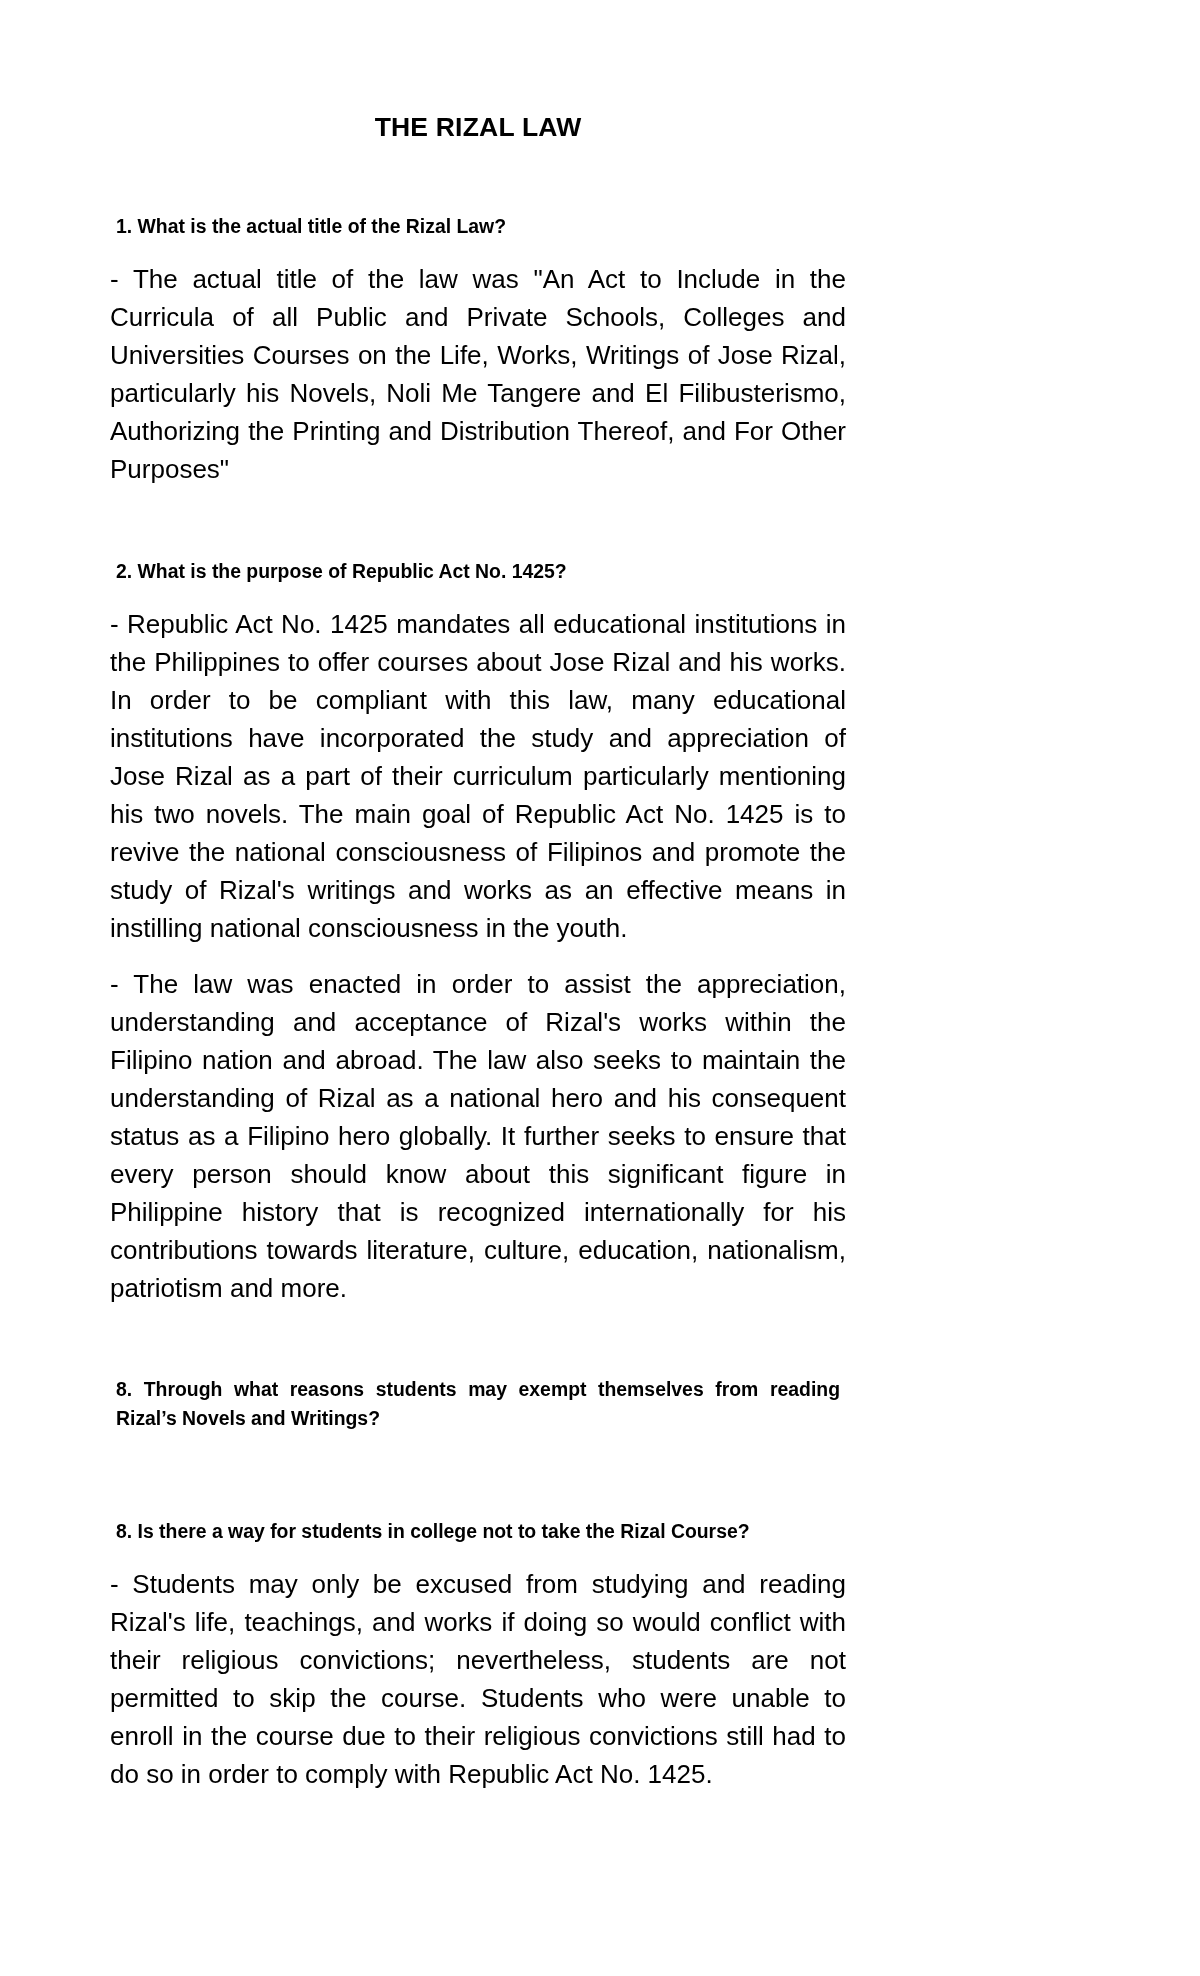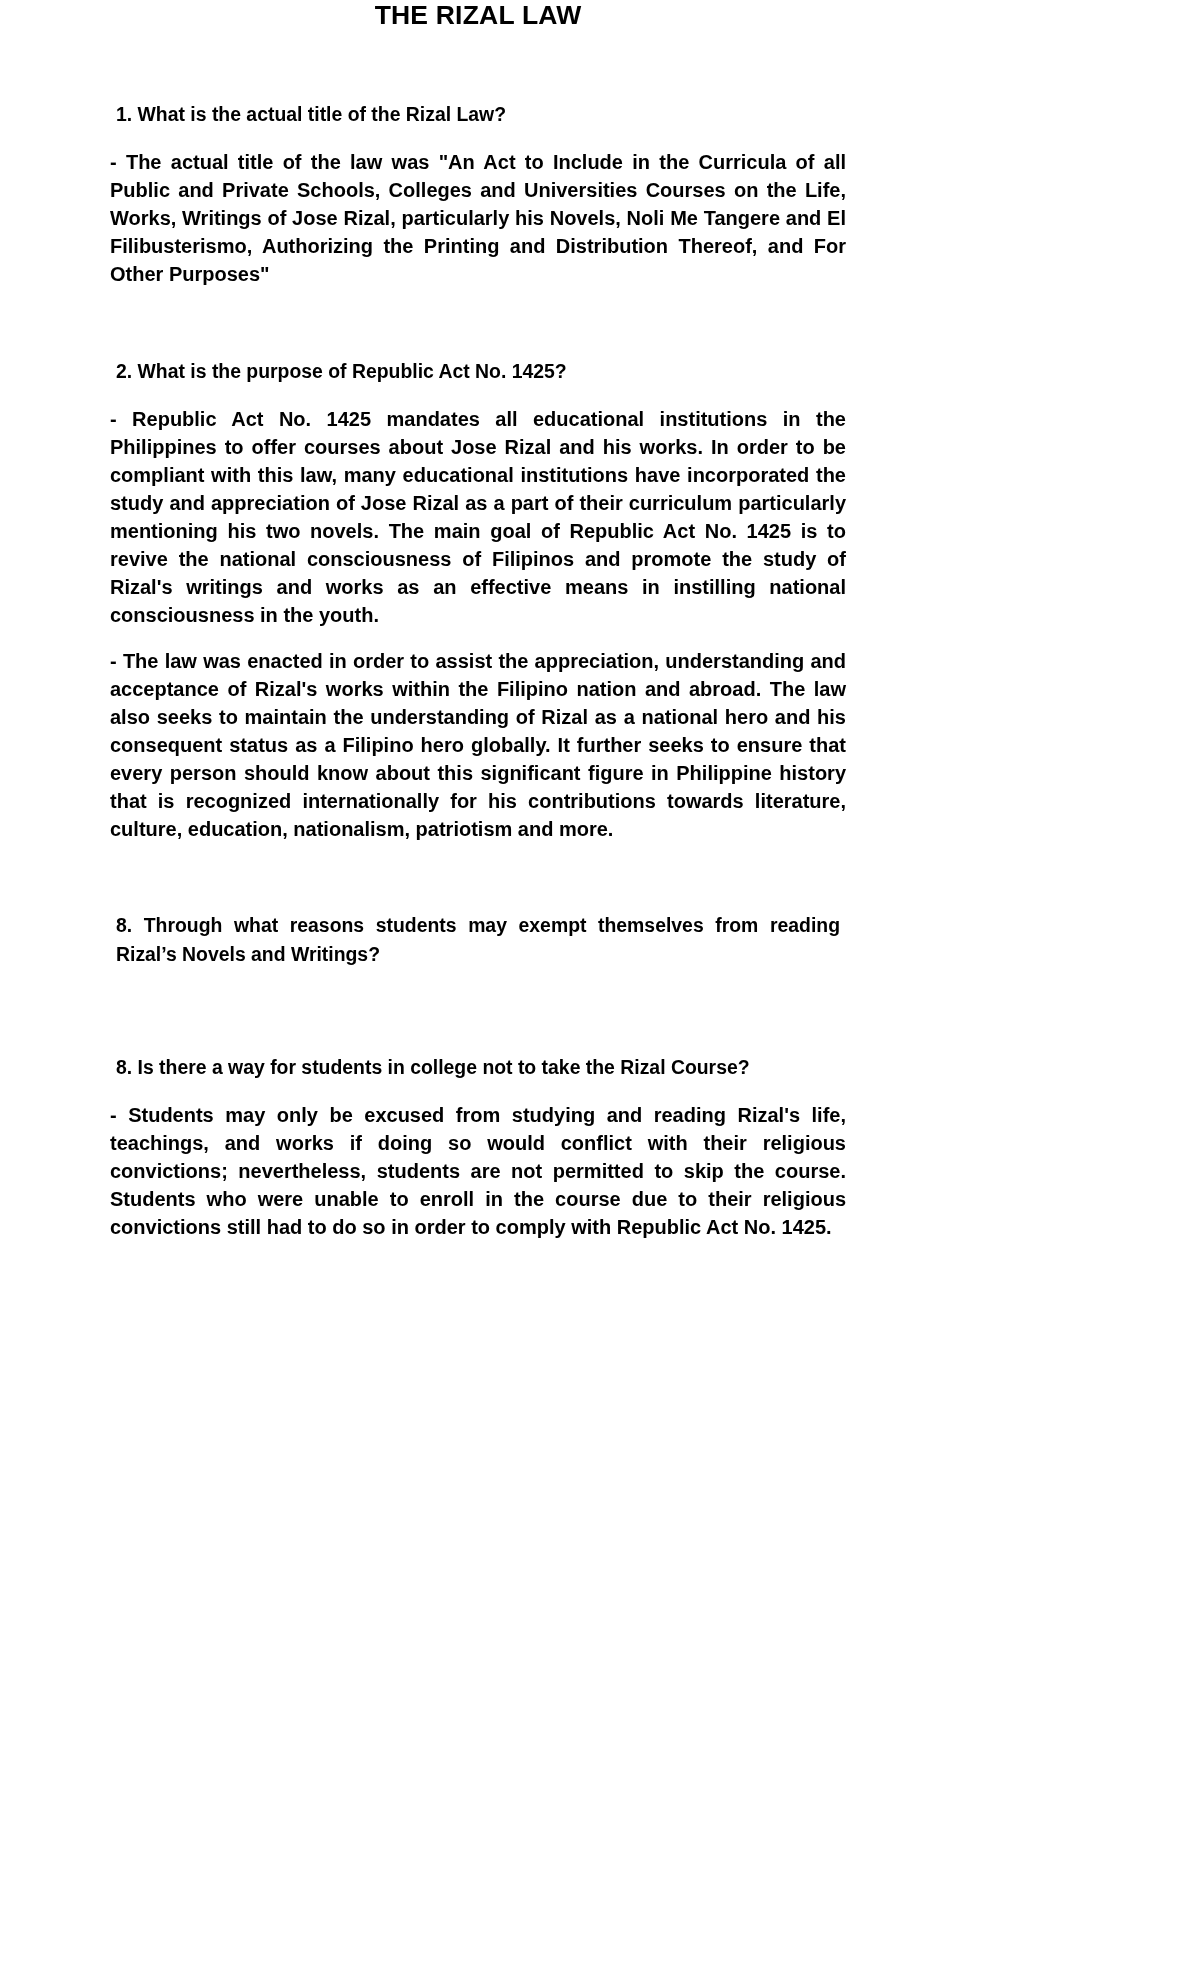--- a/index.html
+++ b/index.html
@@ -35,6 +35,7 @@
     line-height: 1.2;
     letter-spacing: 0.2px;
     margin: 0;
+    padding-top: 112px;
     padding-bottom: 0;
     color: #000;
   }

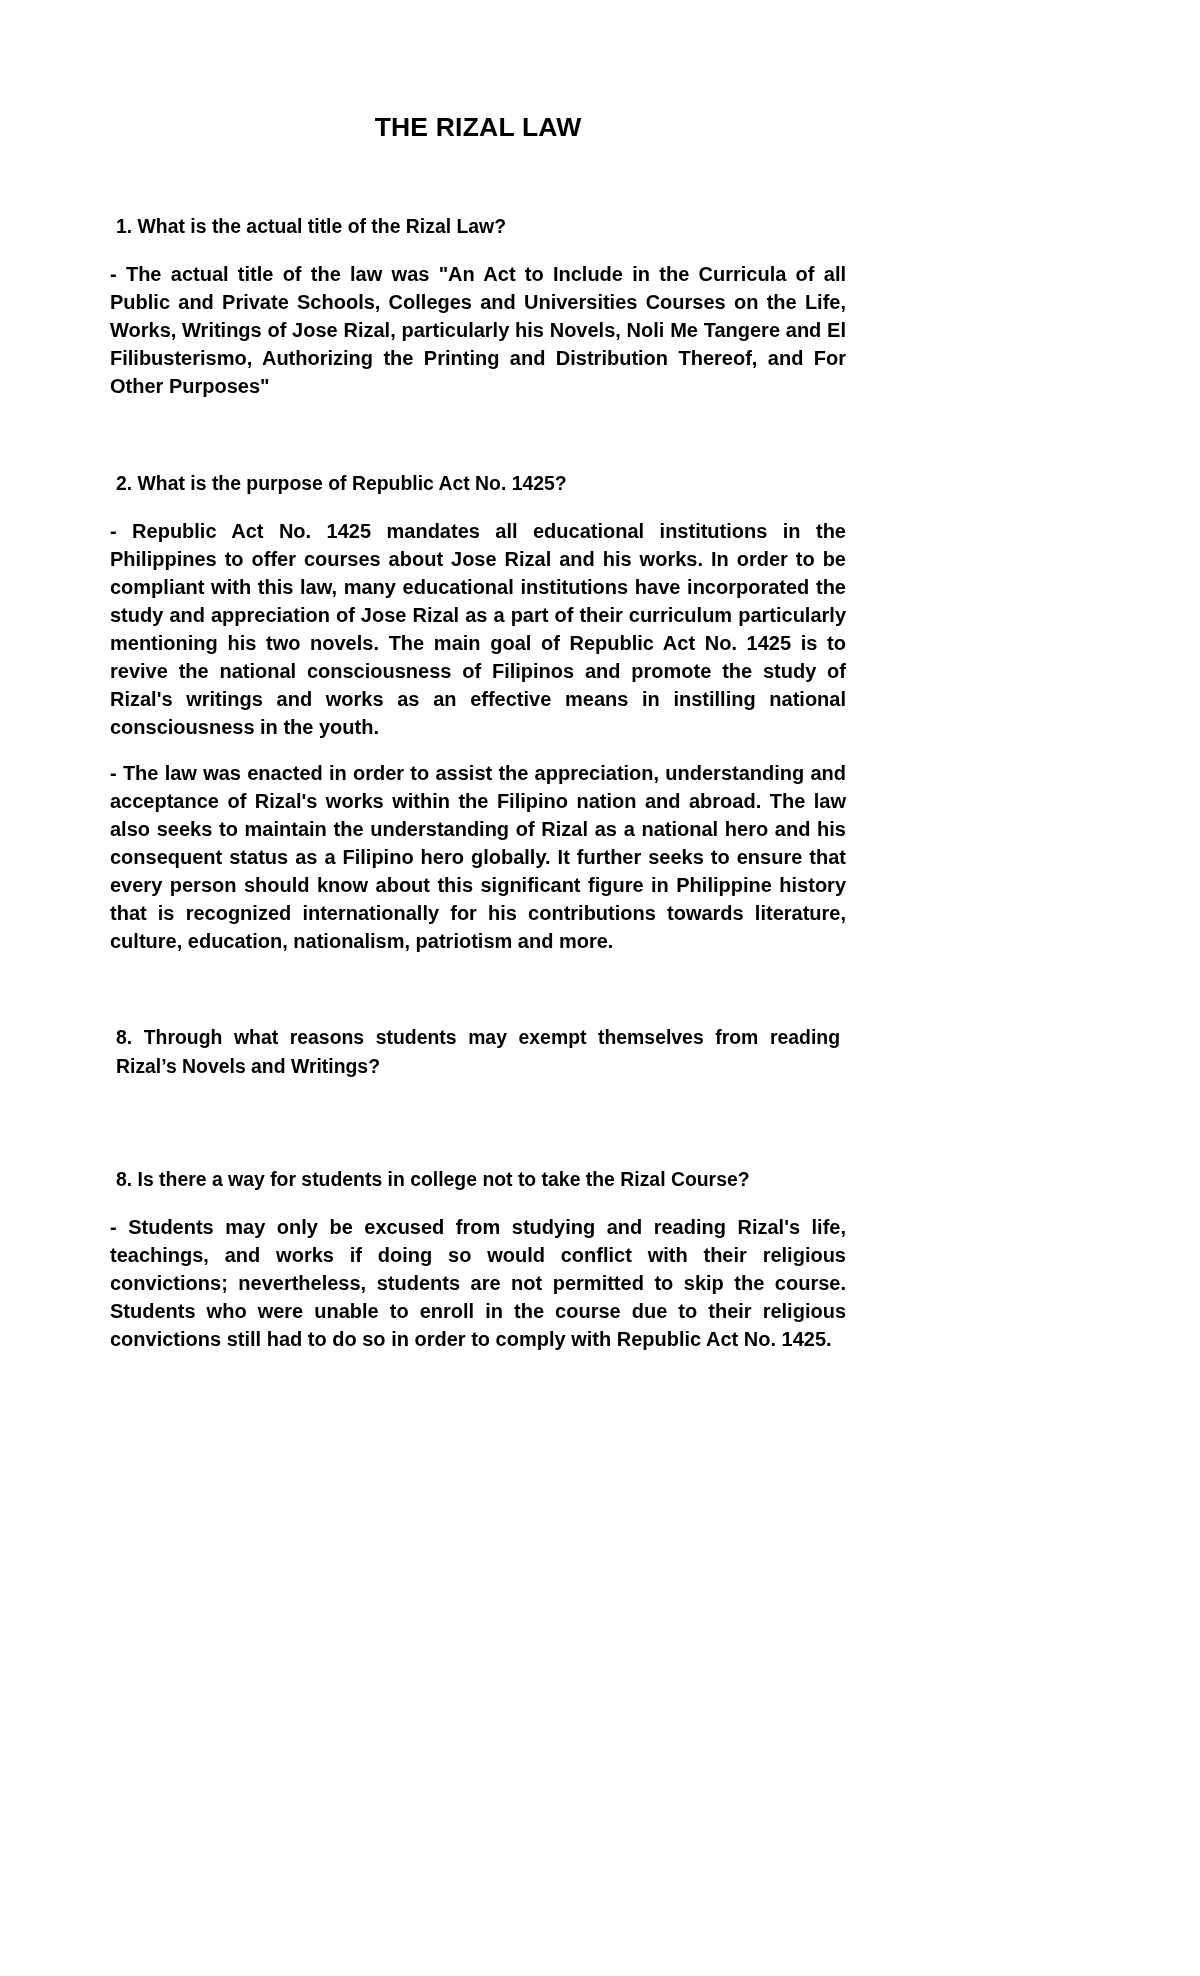--- a/index.html
+++ b/index.html
@@ -52,9 +52,9 @@
     text-align-last: left;
   }
   .answer {
-    font-weight: bold;
-    font-size: 20px;
-    line-height: 28px;
+    font-weight: normal;
+    font-size: 26px;
+    line-height: 38px;
     text-align: justify;
     text-justify: inter-word;
     margin: 0;

